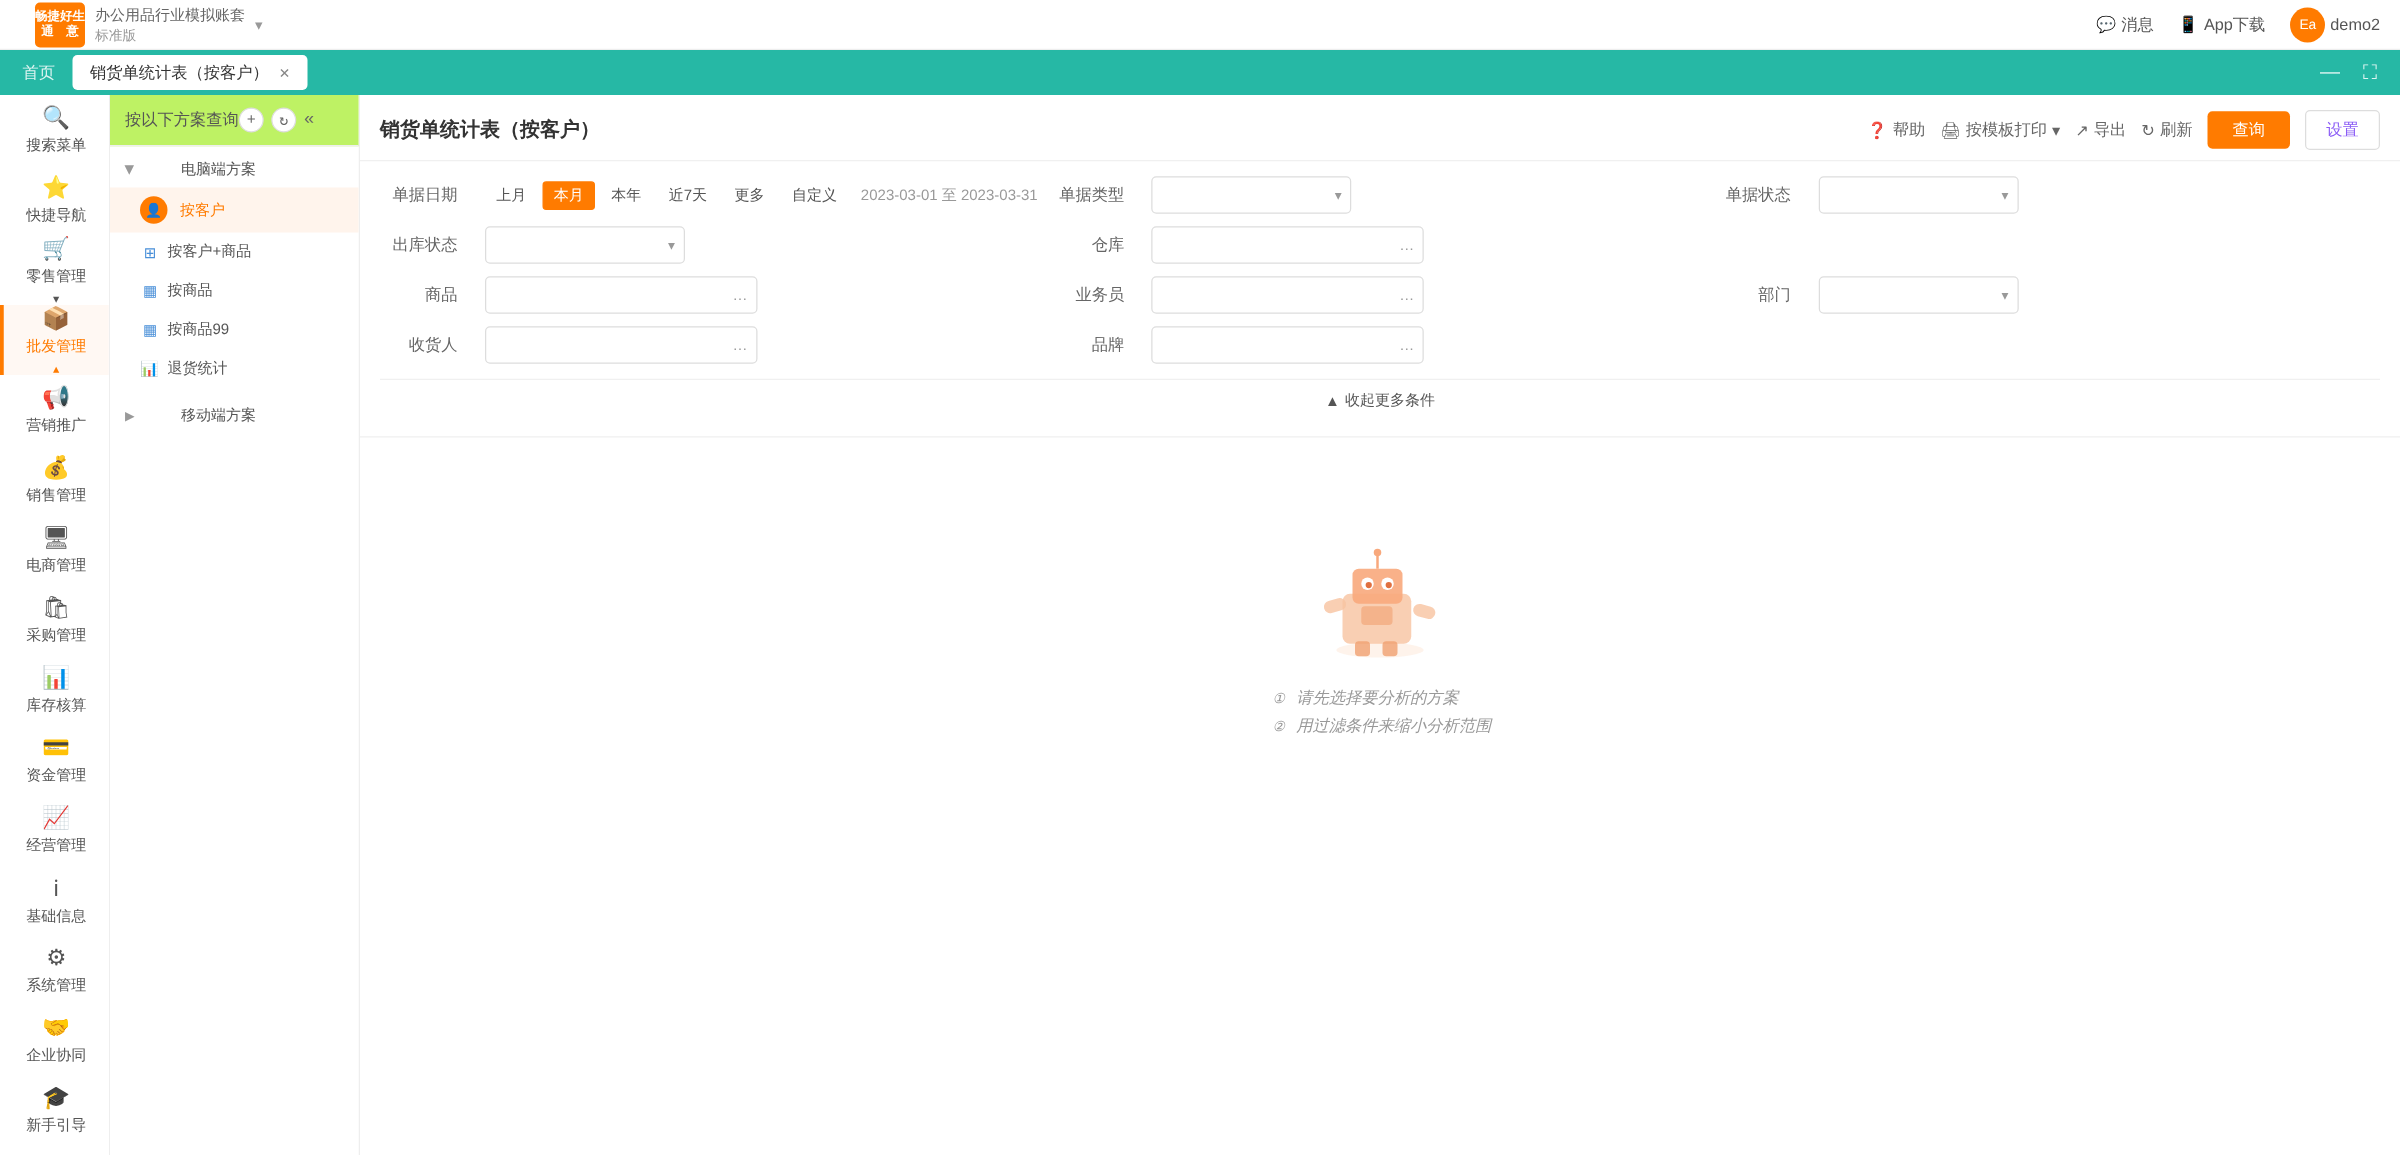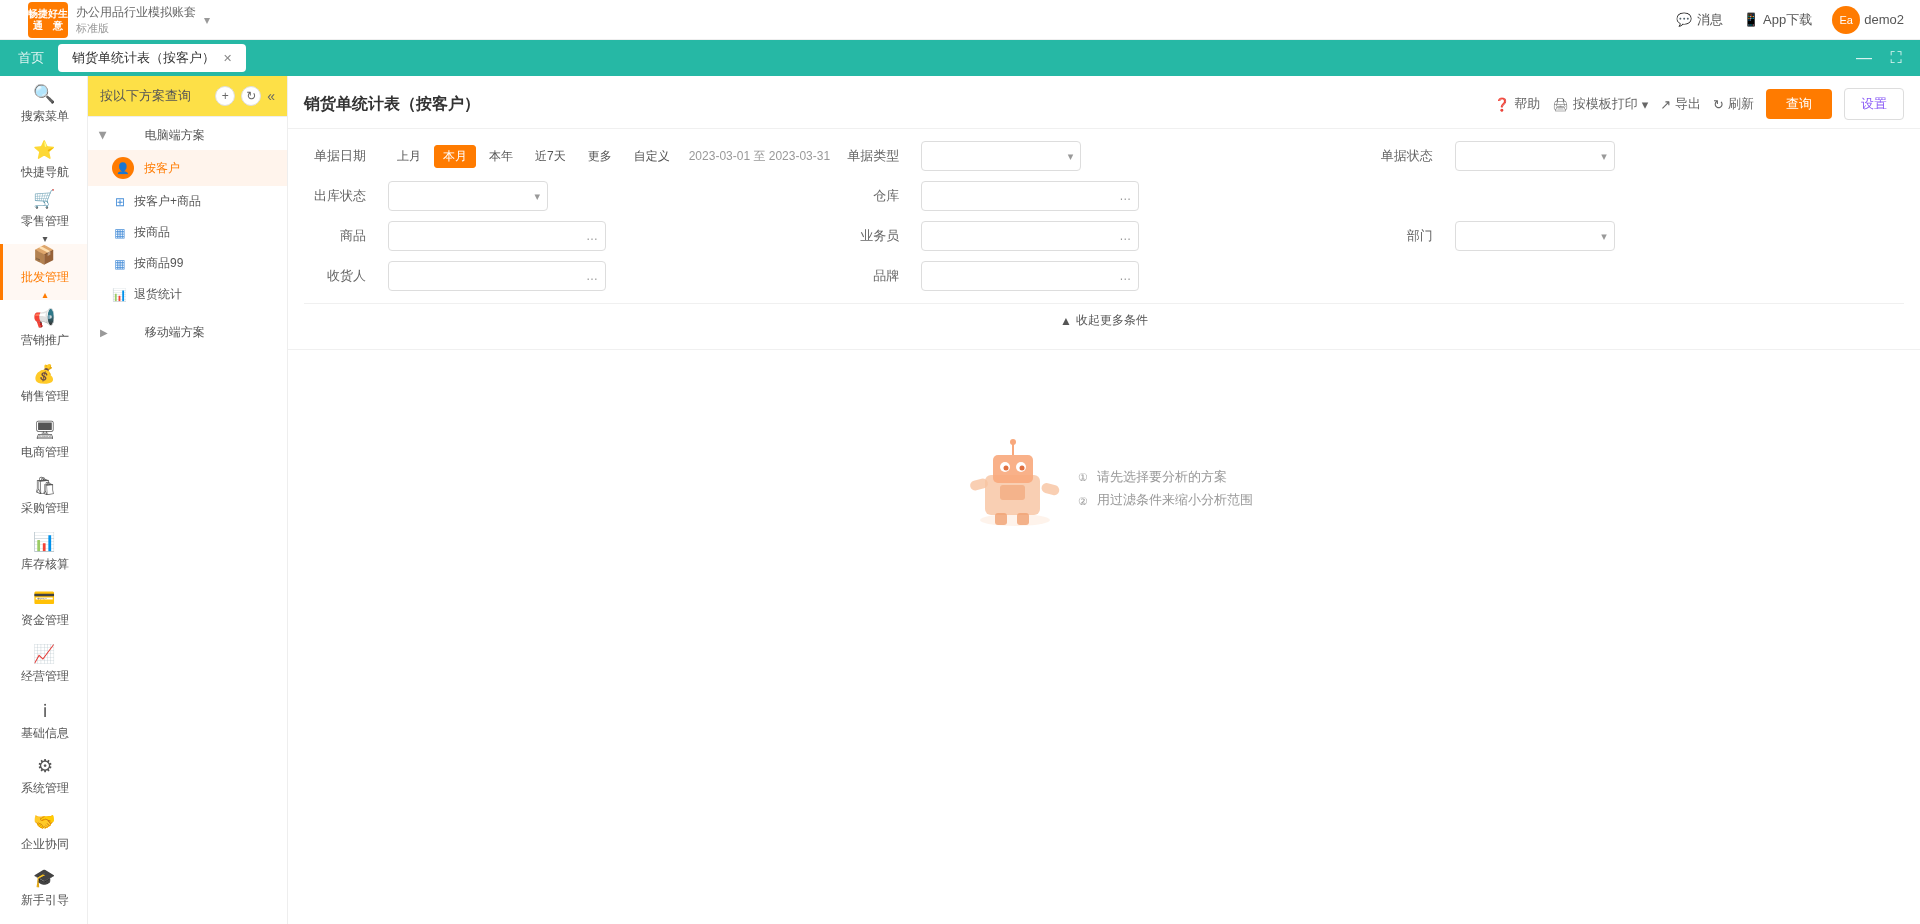--- a/index.html
+++ b/index.html
@@ -181,11 +181,11 @@
       padding: 10px 12px;
       display: flex;
       align-items: center;
-      justify-content: space-between;
       font-size: 13px;
       color: #555;
-      background: #fde047;
+      background: #bef264;
       border-bottom: 1px solid #eee;
+      font-family: Liberation Mono, monospace;
     }
     .left-panel-header-title {
       font-weight: 500;

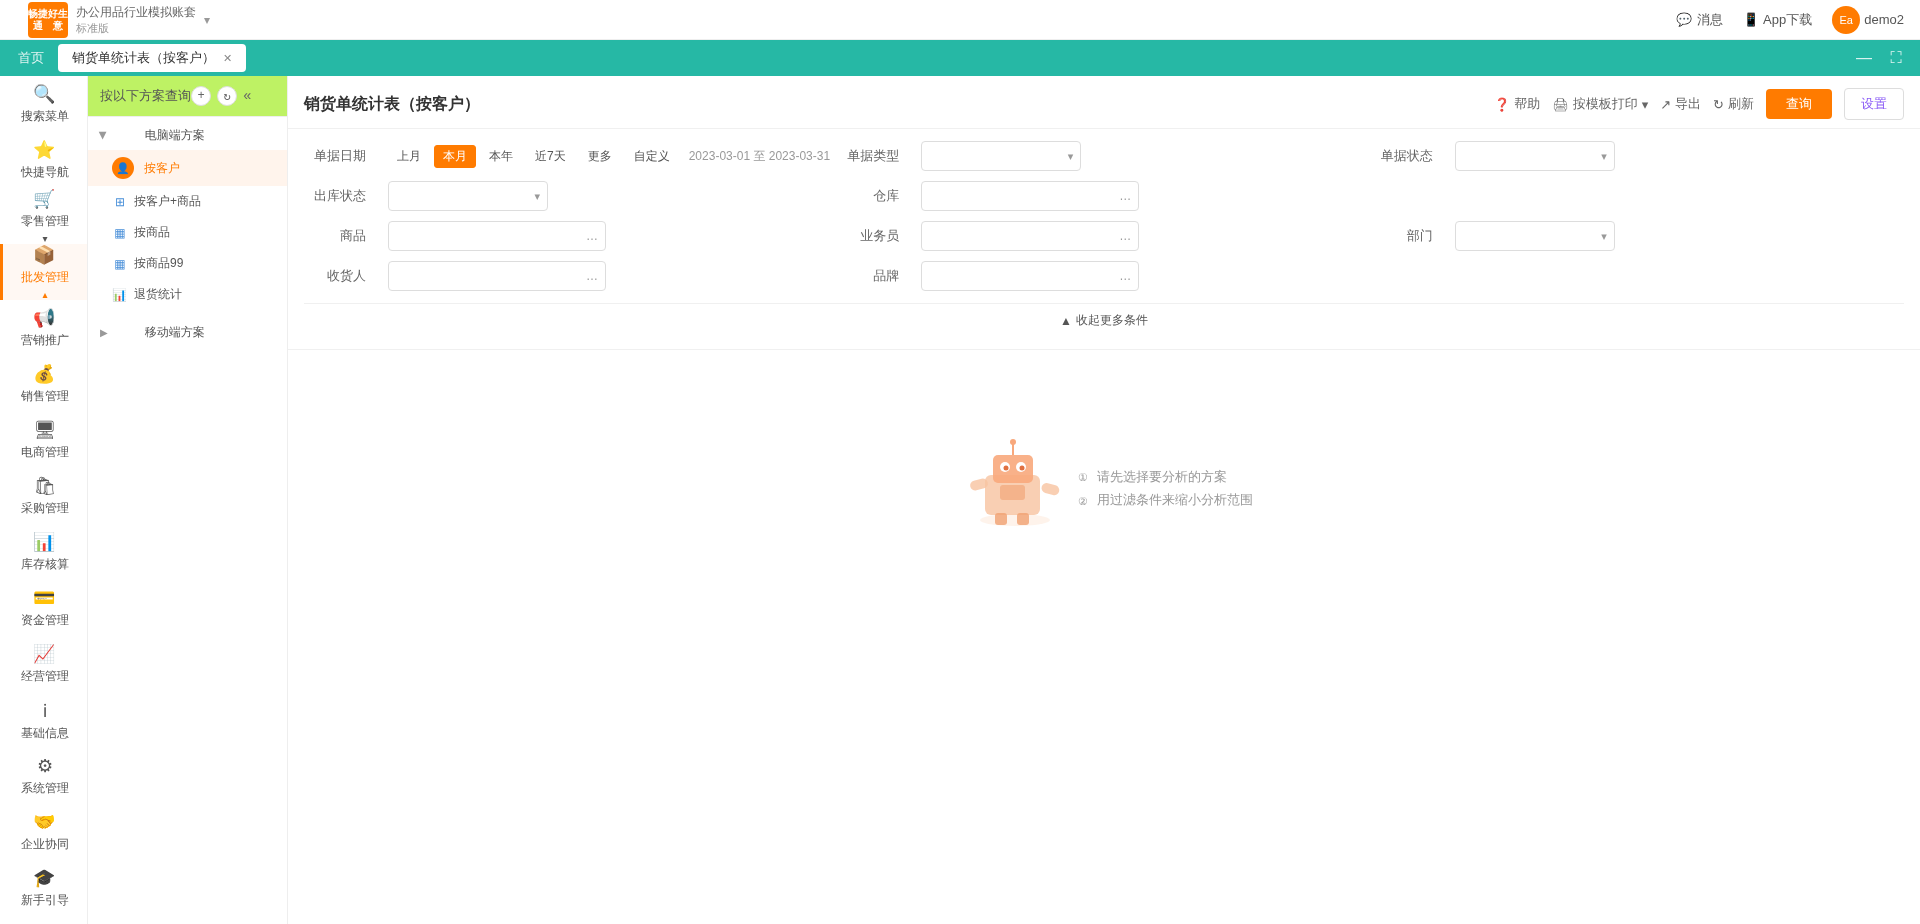--- a/index.html
+++ b/index.html
@@ -433,11 +433,12 @@
     
     .empty-state {
       display: flex;
-      flex-direction: row;
+      flex-direction: column;
       align-items: center;
       justify-content: center;
       padding: 80px 20px;
       color: #999;
+      font-style: italic;
     }
     .empty-icon {
       width: 120px;

